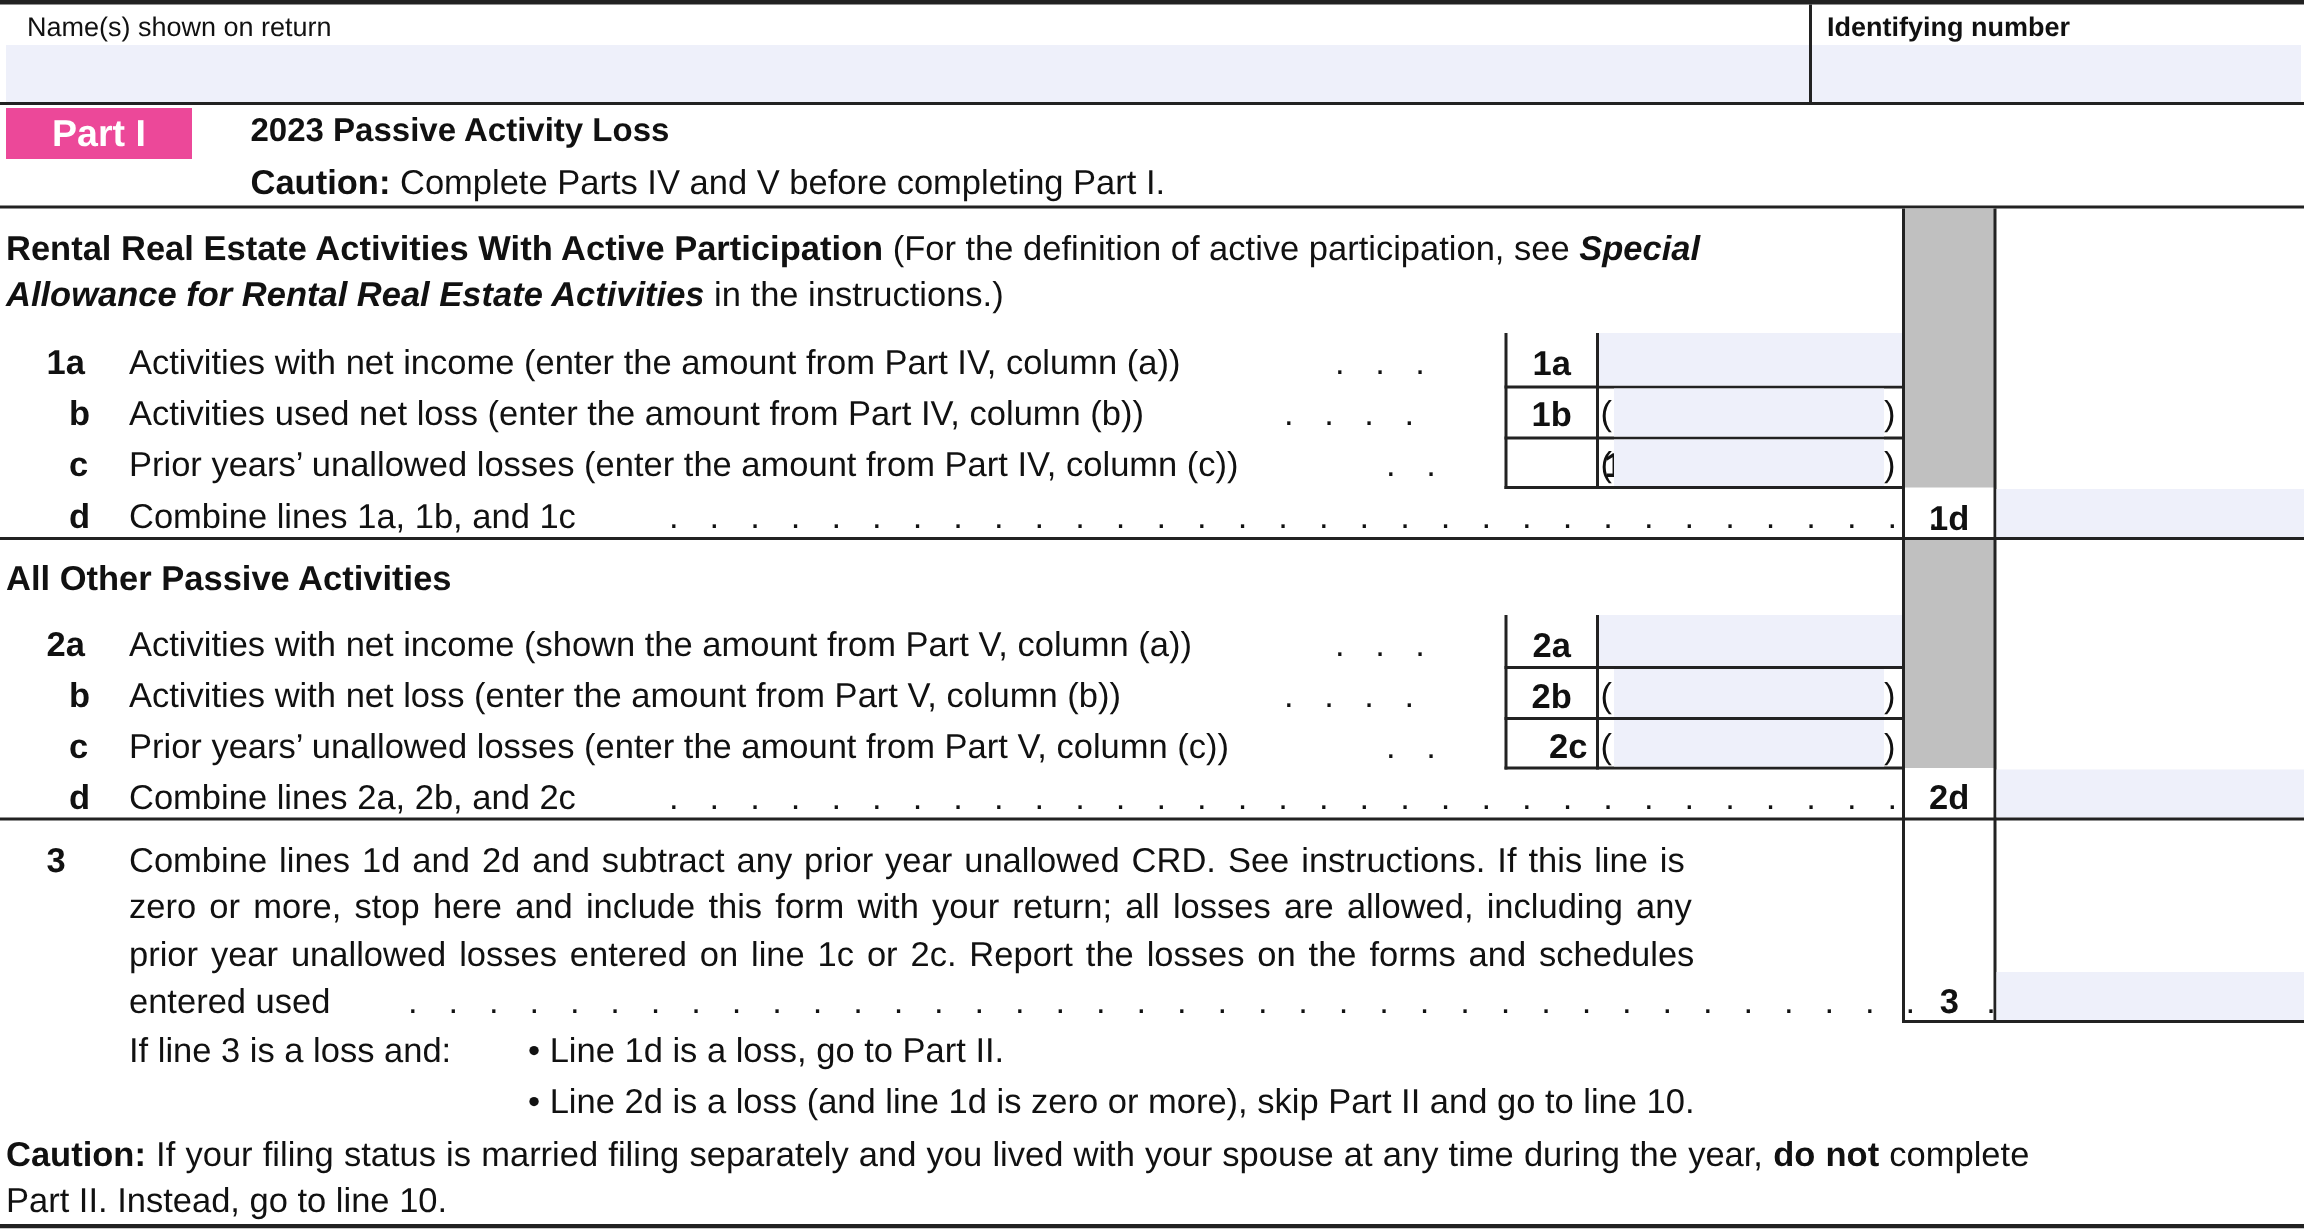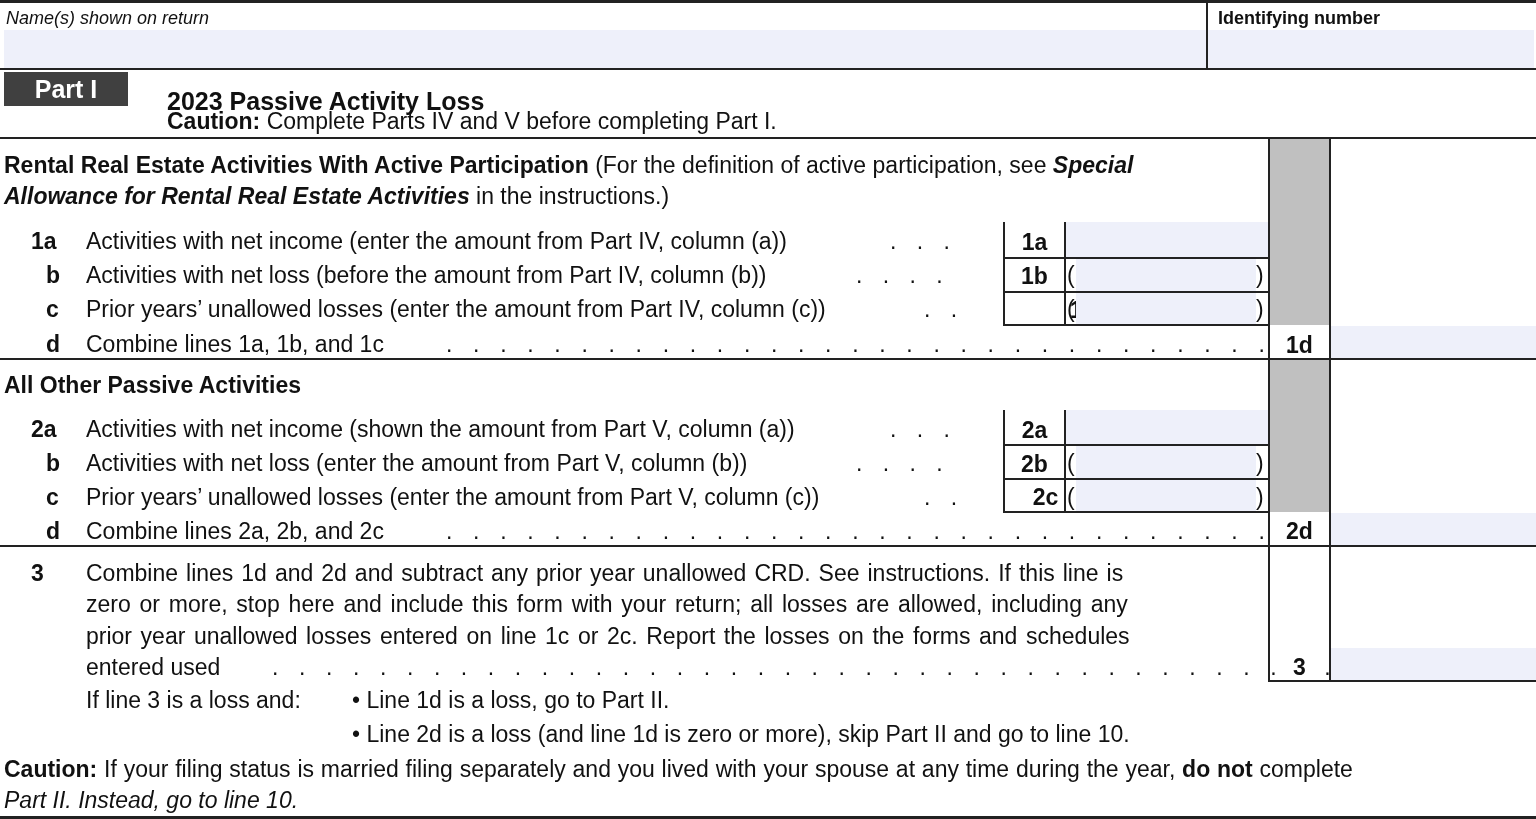--- a/index.html
+++ b/index.html
@@ -25,7 +25,7 @@
 <body>
 
 <div class="hline" style="left:0;top:0;width:1536px;height:3px;"></div>
-<div class="t small" style="left:6px;top:7px;font-style:italic;">Name(s) shown on return</div>
+<div class="t small" style="left:18px;top:7px;">Name(s) shown on return</div>
 <input class="field" style="left: 4px; top: 30px; width: 1202px; height: 38px;" value="">
 <div class="vline" style="left:1206px;top:3px;width:2px;height:66px;"></div>
 <div class="t small b" style="left:1218px;top:7px;">Identifying number</div>

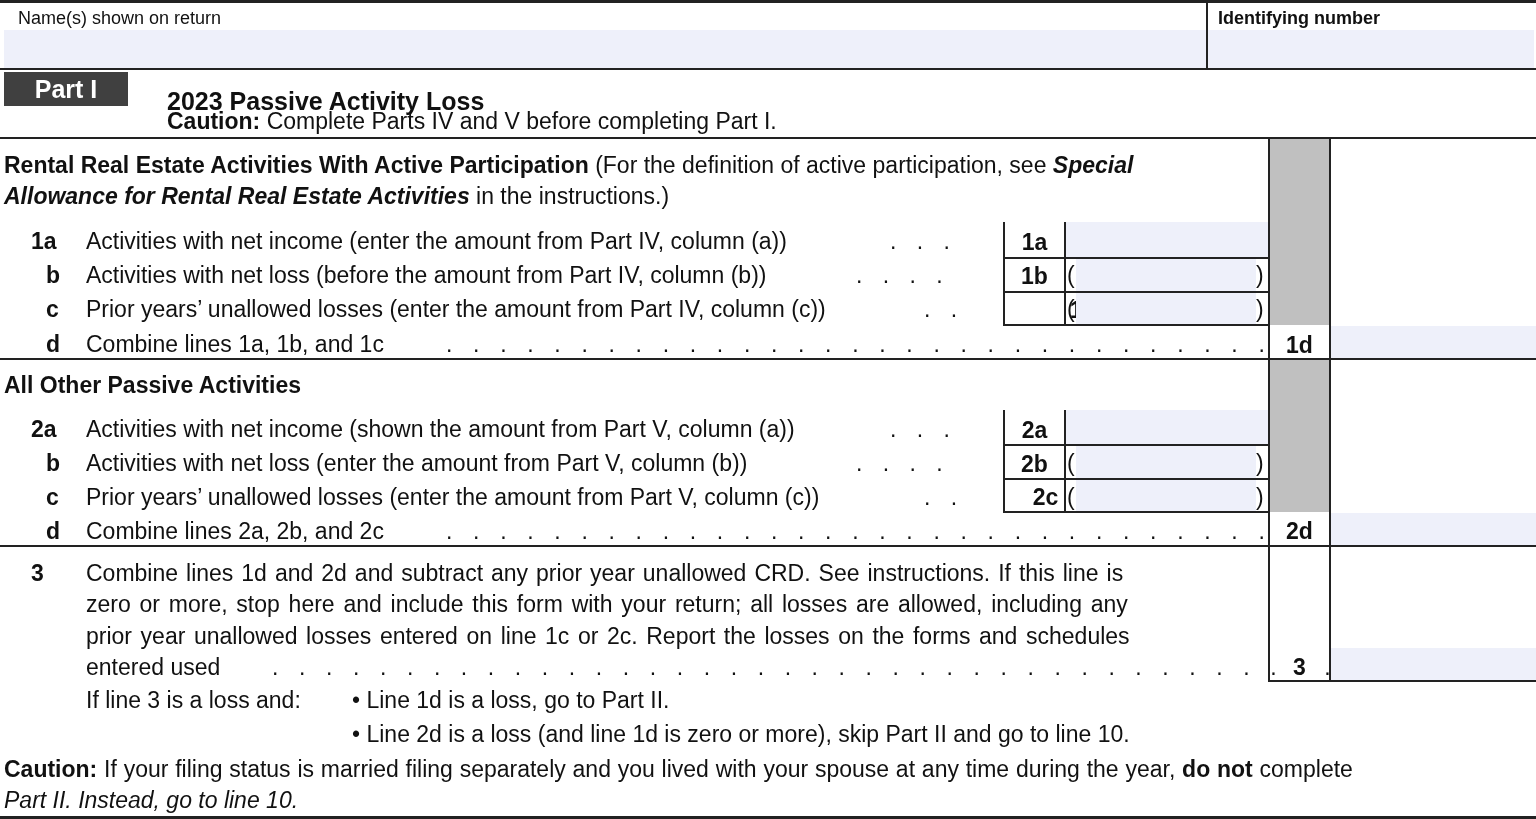--- a/index.html
+++ b/index.html
@@ -18,7 +18,7 @@
   .paren { position:absolute; font-size:23px; line-height:28px; }
   .field { position:absolute; background:#eef0fa; border:none; outline:none; padding:0 6px; box-sizing:border-box;
            font-family:"Liberation Sans", sans-serif; font-size:20px; }
-  .partbox { position:absolute; left:4px; top:72px; width:124px; height:34px; background:#404040; color:#fff;
+  .partbox { position:absolute; left:4px; top:72px; width:124px; height:34px; background:#ec4899; color:#fff;
              font-weight:bold; font-size:25px; line-height:34px; text-align:center; }
 </style>
 </head>

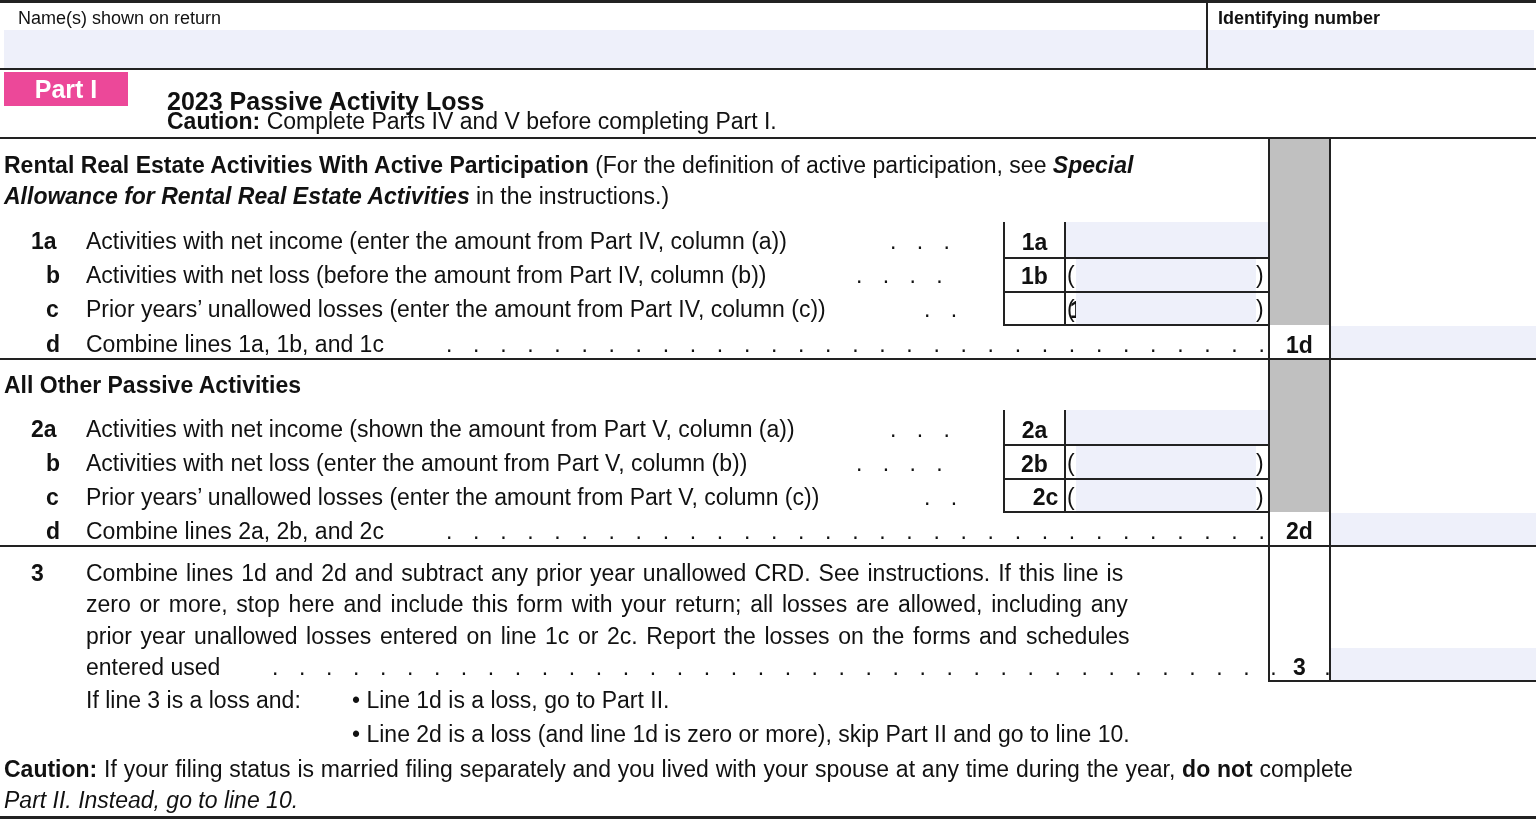--- a/index.html
+++ b/index.html
@@ -33,7 +33,7 @@
 <div class="hline" style="left:0;top:68px;width:1536px;height:2px;"></div>
 
 <div class="partbox">Part I</div>
-<div class="t b" style="left:167px;top:87px;font-size:25px;">2023 Passive Activity Loss</div>
+<div class="t b" style="left:167px;top:73px;font-size:22px;">2023 Passive Activity Loss</div>
 <div class="t" style="left:167px;top:107px;">
   <span class="b">Caution:</span><span> Complete Parts IV and V before completing Part I.</span>
 </div>

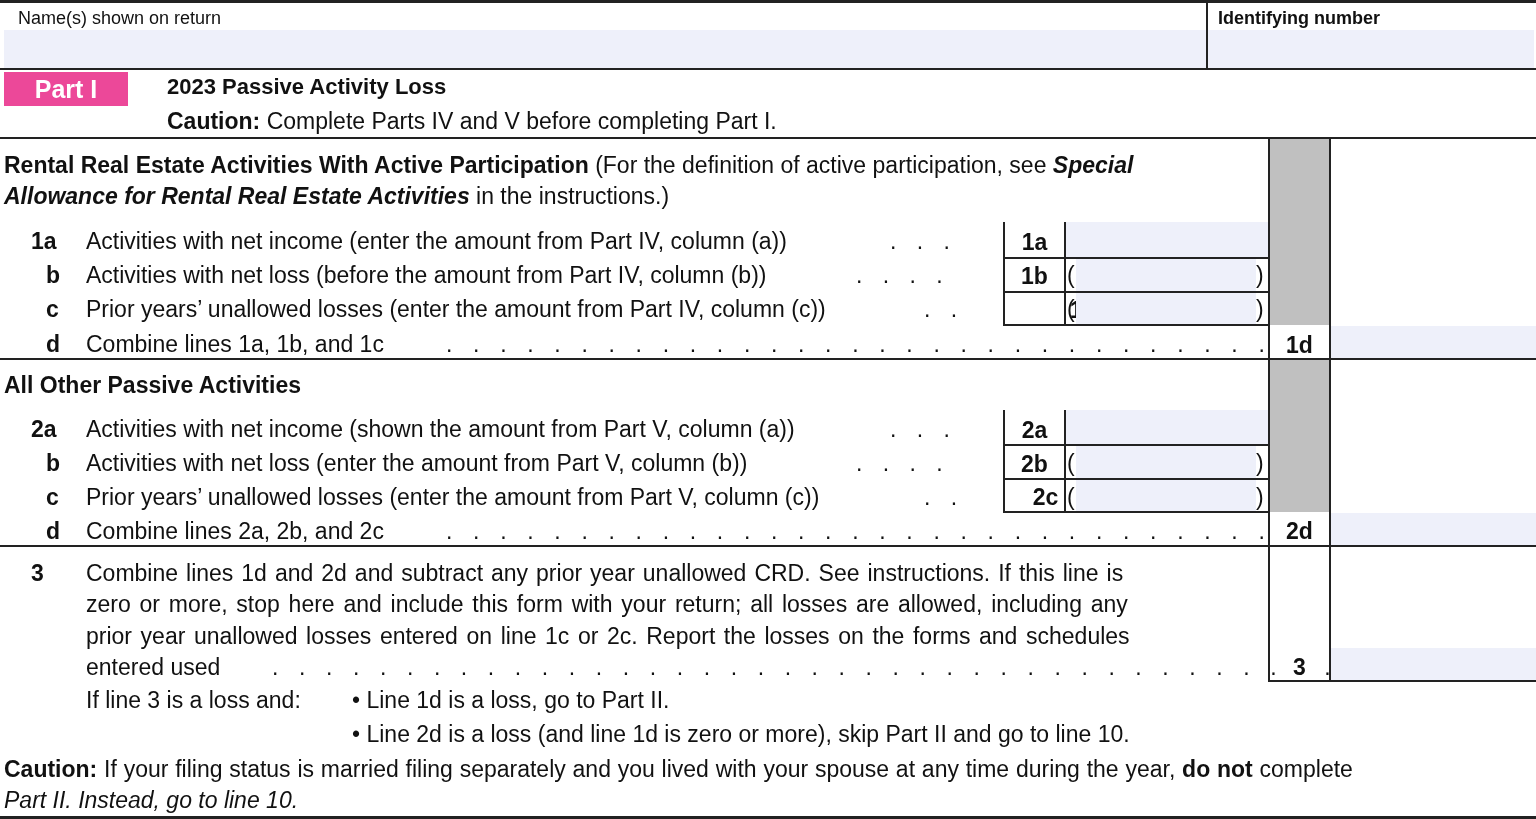--- a/index.html
+++ b/index.html
@@ -56,7 +56,7 @@
 <div class="dots" style="left:890px;top:227px;word-spacing:14px;">. . .</div>
 
 <div class="t b" style="left:46px;top:261px;">b</div>
-<div class="t" style="left:86px;top:261px;">Activities with net loss (before the amount from Part IV, column (b))</div>
+<div class="t" style="left:86px;top:261px;">Activities used net loss (enter the amount from Part IV, column (b))</div>
 <div class="dots" style="left:856px;top:261px;word-spacing:14px;">. . . .</div>
 
 <div class="t b" style="left:46px;top:295px;">c</div>

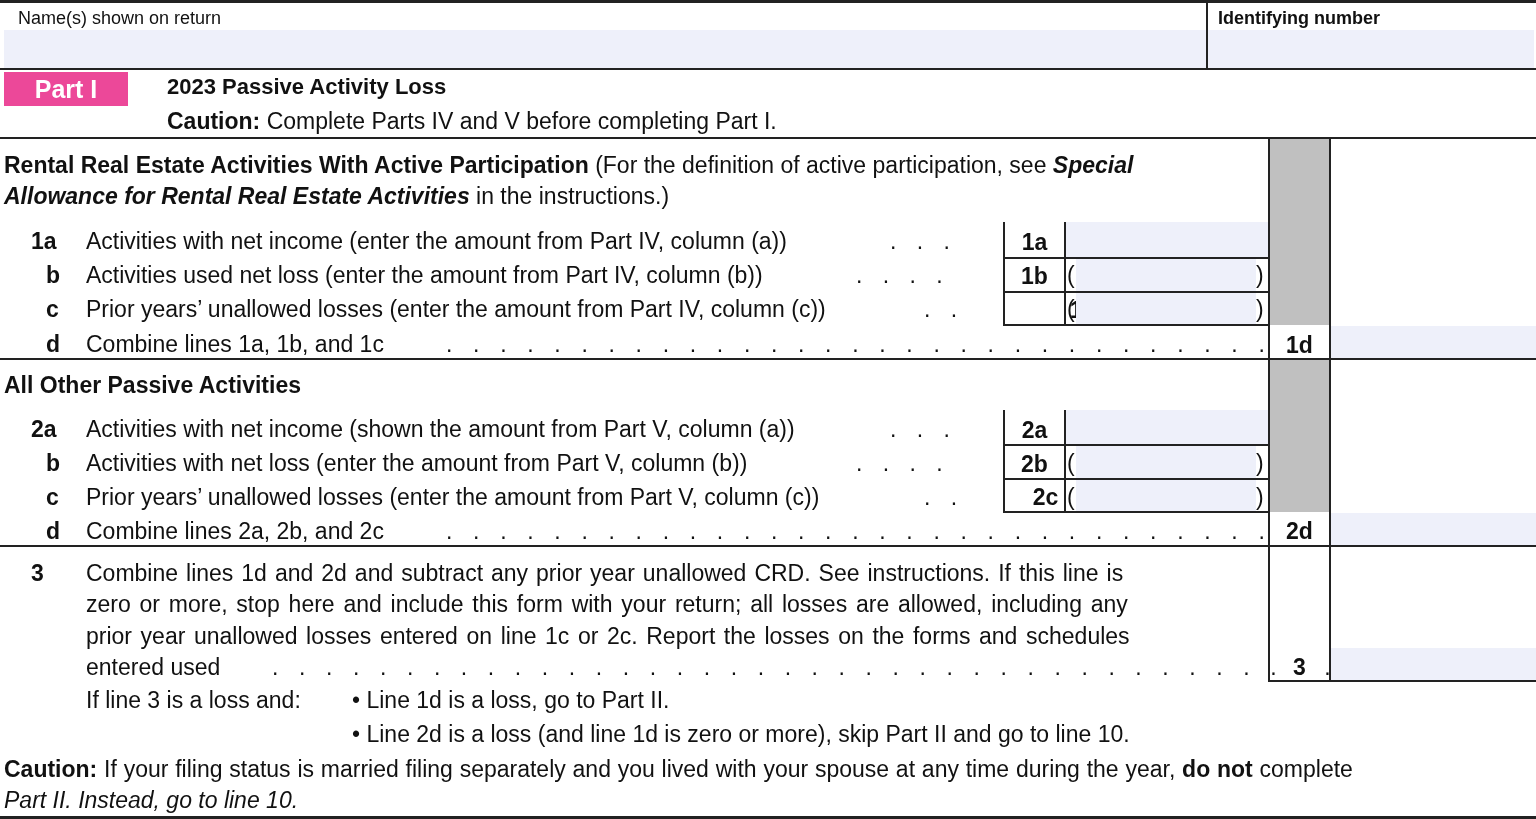--- a/index.html
+++ b/index.html
@@ -146,7 +146,7 @@
 <div class="t" style="left:4px;top:755px;word-spacing:0.4px;">
   <span class="b">Caution:</span><span> If your filing status is married filing separately and you lived with your spouse at any time during the year, </span><span class="b">do not</span><span> complete</span>
 </div>
-<div class="t" style="left:4px;top:786px;font-style:italic;">Part II. Instead, go to line 10.</div>
+<div class="t" style="left:4px;top:786px;">Part II. Instead, go to line 10.</div>
 <div class="hline" style="left:0;top:816px;width:1536px;height:3px;"></div>
 
 </body></html>

